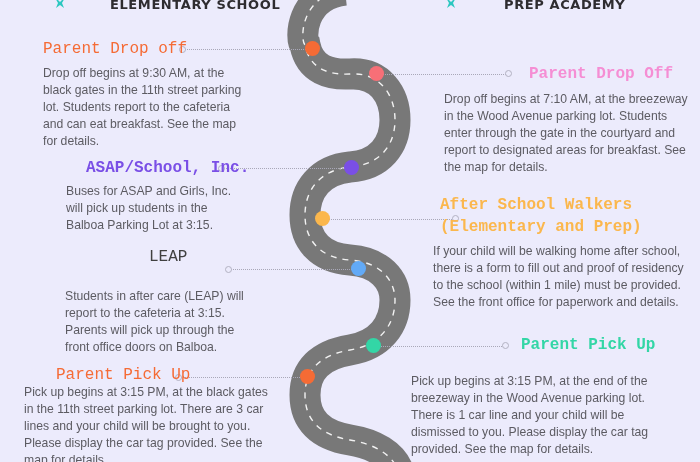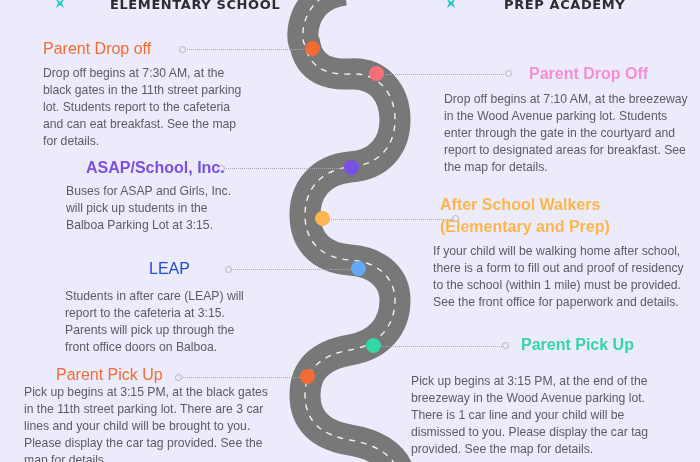--- a/index.html
+++ b/index.html
@@ -14,7 +14,7 @@
   }
   .logo { position:absolute; top:-6px; width:14px; height:14px; }
   .road { position:absolute; left:0; top:0; }
-  .title { position:absolute; font-size:16px; white-space:nowrap; line-height:18px; }
+  .title { position:absolute; font-size:16px; white-space:nowrap; line-height:18px;font-family:Liberation Mono, monospace; }
   .title.bold { font-weight:bold; }
   .body {
     position:absolute; font-size:12.2px; line-height:17px; color:#5c5b62;

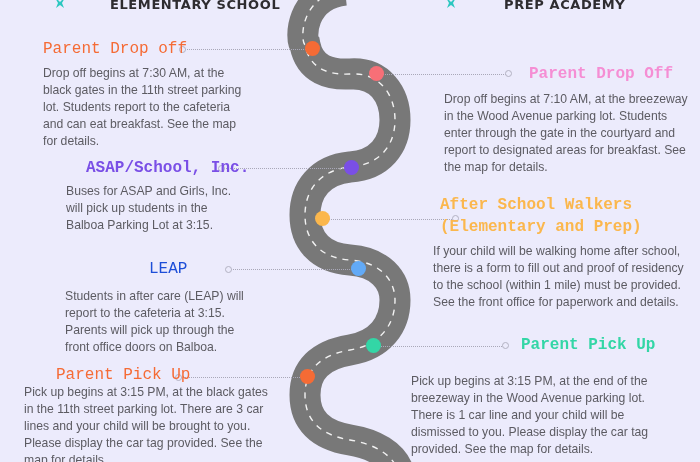--- a/index.html
+++ b/index.html
@@ -76,7 +76,7 @@
 <div class="dot" style="left:300px; top:369px; background:#f56b35"></div>
 
 <div class="title" style="left:43px; top:40px; color:#f56b35">Parent Drop off</div>
-<div class="body" style="left:43px; top:65px; width:200px">Drop off begins at 7:30 AM, at the black gates in the 11th street parking lot.  Students report to the cafeteria and can eat breakfast.  See the map for details.</div>
+<div class="body" style="left:43px; top:65px; width:200px">Drop off begins at 9:30 AM, at the black gates in the 11th street parking lot.  Students report to the cafeteria and can eat breakfast.  See the map for details.</div>
 
 <div class="title bold" style="left:86px; top:159px; color:#7a4fe6">ASAP/School, Inc.</div>
 <div class="body" style="left:66px; top:183px; width:175px">Buses for ASAP and Girls, Inc. will pick up students in the Balboa Parking Lot at 3:15.</div>

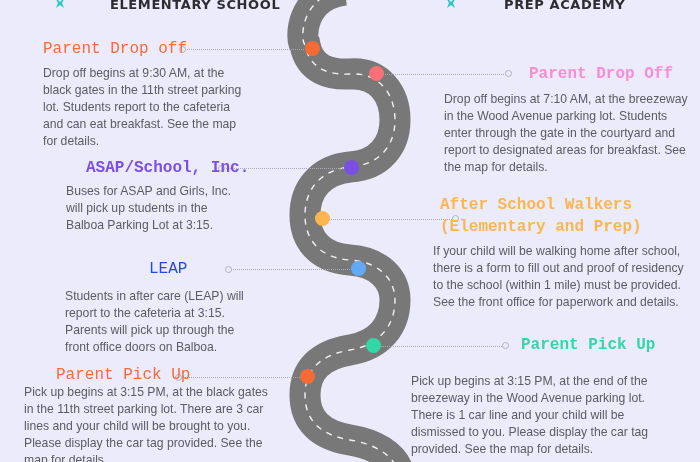--- a/index.html
+++ b/index.html
@@ -81,7 +81,7 @@
 <div class="title bold" style="left:86px; top:159px; color:#7a4fe6">ASAP/School, Inc.</div>
 <div class="body" style="left:66px; top:183px; width:175px">Buses for ASAP and Girls, Inc. will pick up students in the Balboa Parking Lot at 3:15.</div>
 
-<div class="title" style="left:149px; top:260px; color:#1d4ed8">LEAP</div>
+<div class="title" style="left:149px; top:248px; color:#404040">LEAP</div>
 <div class="body" style="left:65px; top:288px; width:195px">Students in after care (LEAP) will report to the cafeteria at 3:15.  Parents will pick up through the front office doors on Balboa.</div>
 
 <div class="title" style="left:56px; top:366px; color:#f56b35">Parent Pick Up</div>

